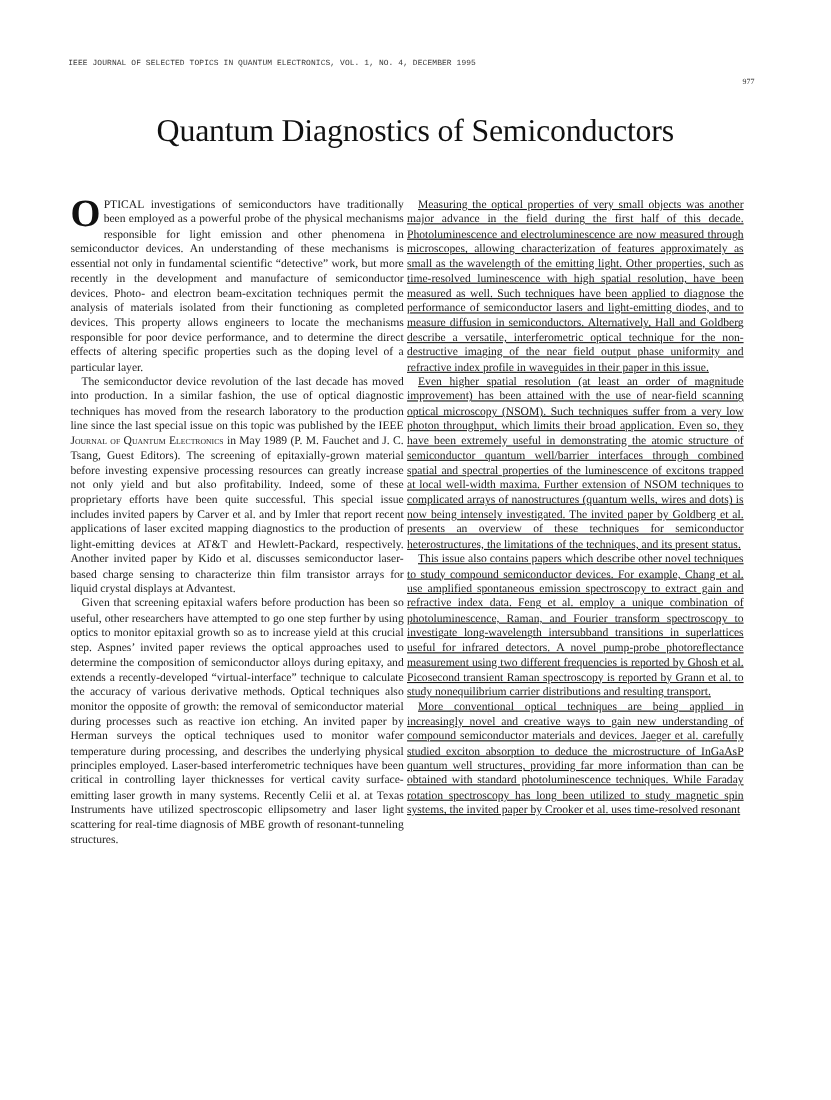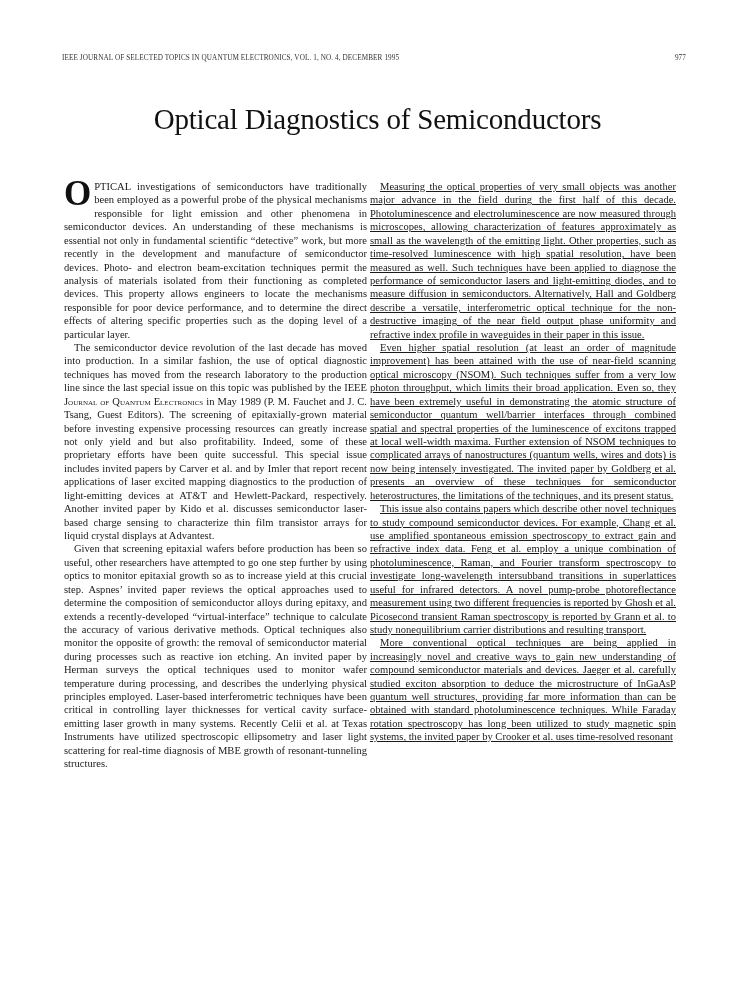--- a/index.html
+++ b/index.html
@@ -5,7 +5,7 @@
     html, body { margin: 0; padding: 0; background: #ffffff; }
     body { width: 755px; height: 1000px; position: relative; overflow: hidden; font-family: "Liberation Serif", "DejaVu Serif", serif; color: #1a1a1a; }
     .running-head { position: absolute; top: 54px; left: 62px; width: 624px; height: 12px; font-size: 7.2px; letter-spacing: 0.1px; color: #333; }
-    .running-head .journal { position: absolute; left: 0; top: 0; white-space: nowrap; }
+    .running-head .journal { position: absolute; left: 0; top: 0; white-space: nowrap; font-family: Liberation Mono, monospace; }
     .running-head .page-num { position: absolute; right: 0; top: 0; }
     .title { position: absolute; top: 84px; left: 0; width: 755px; text-align: center; font-size: 29px; font-weight: normal; letter-spacing: -0.2px; color: #111; }
     .col { position: absolute; top: 180px; width: 303px; font-size: 10.55px; line-height: 13.42px; text-align: justify; hyphens: manual; }

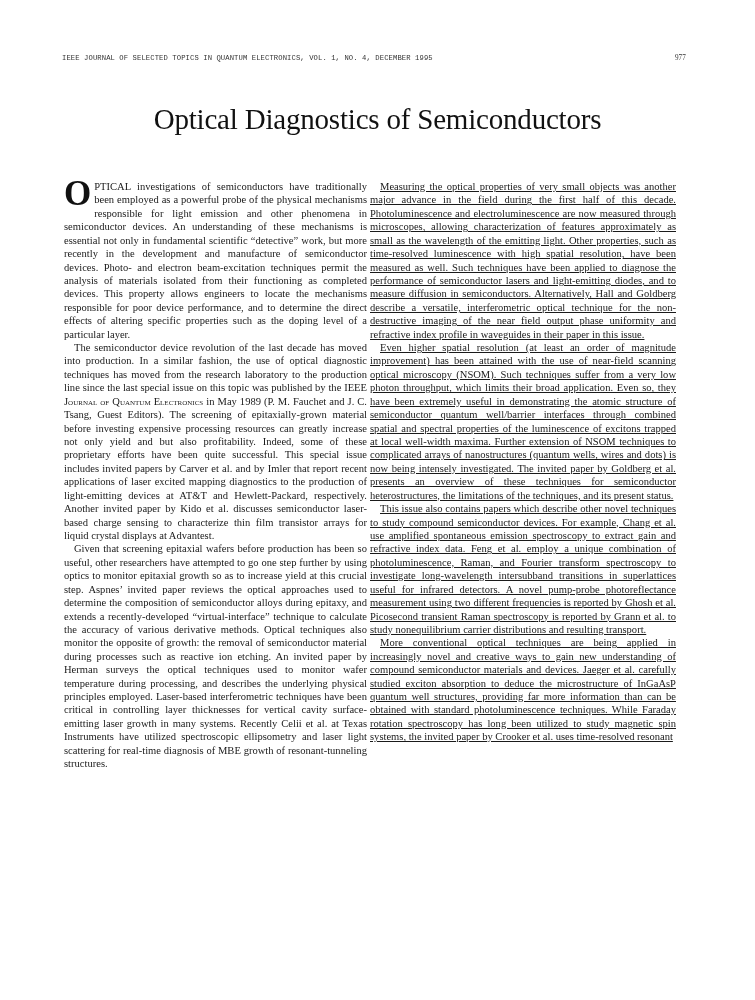--- a/index.html
+++ b/index.html
@@ -6,7 +6,7 @@
     body { width: 755px; height: 1000px; position: relative; overflow: hidden; font-family: "Liberation Serif", "DejaVu Serif", serif; color: #1a1a1a; }
     .running-head { position: absolute; top: 54px; left: 62px; width: 624px; height: 12px; font-size: 7.2px; letter-spacing: 0.1px; color: #333; }
     .running-head .journal { position: absolute; left: 0; top: 0; white-space: nowrap; font-family: Liberation Mono, monospace; }
-    .running-head .page-num { position: absolute; right: 0; top: 0; }
+    .running-head .page-num { position: absolute; right: 0; top: 16px; }
     .title { position: absolute; top: 84px; left: 0; width: 755px; text-align: center; font-size: 29px; font-weight: normal; letter-spacing: -0.2px; color: #111; }
     .col { position: absolute; top: 180px; width: 303px; font-size: 10.55px; line-height: 13.42px; text-align: justify; hyphens: manual; }
     .col-left { left: 64px; }

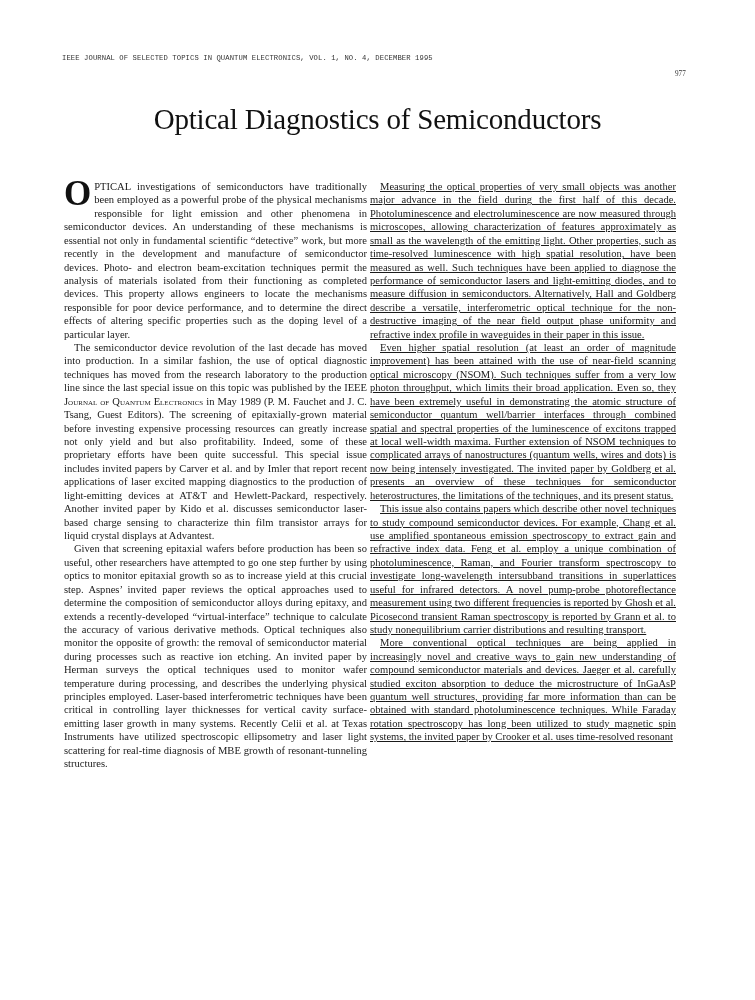--- a/index.html
+++ b/index.html
@@ -24,7 +24,7 @@
   <span class="page-num">977</span>
 </div>
 
-<h1 class="title">Optical Diagnostics of Semiconductors</h1>
+<h1 class="title">Quantum Diagnostics of Semiconductors</h1>
 
 <div class="col col-left">
   <p class="first">

